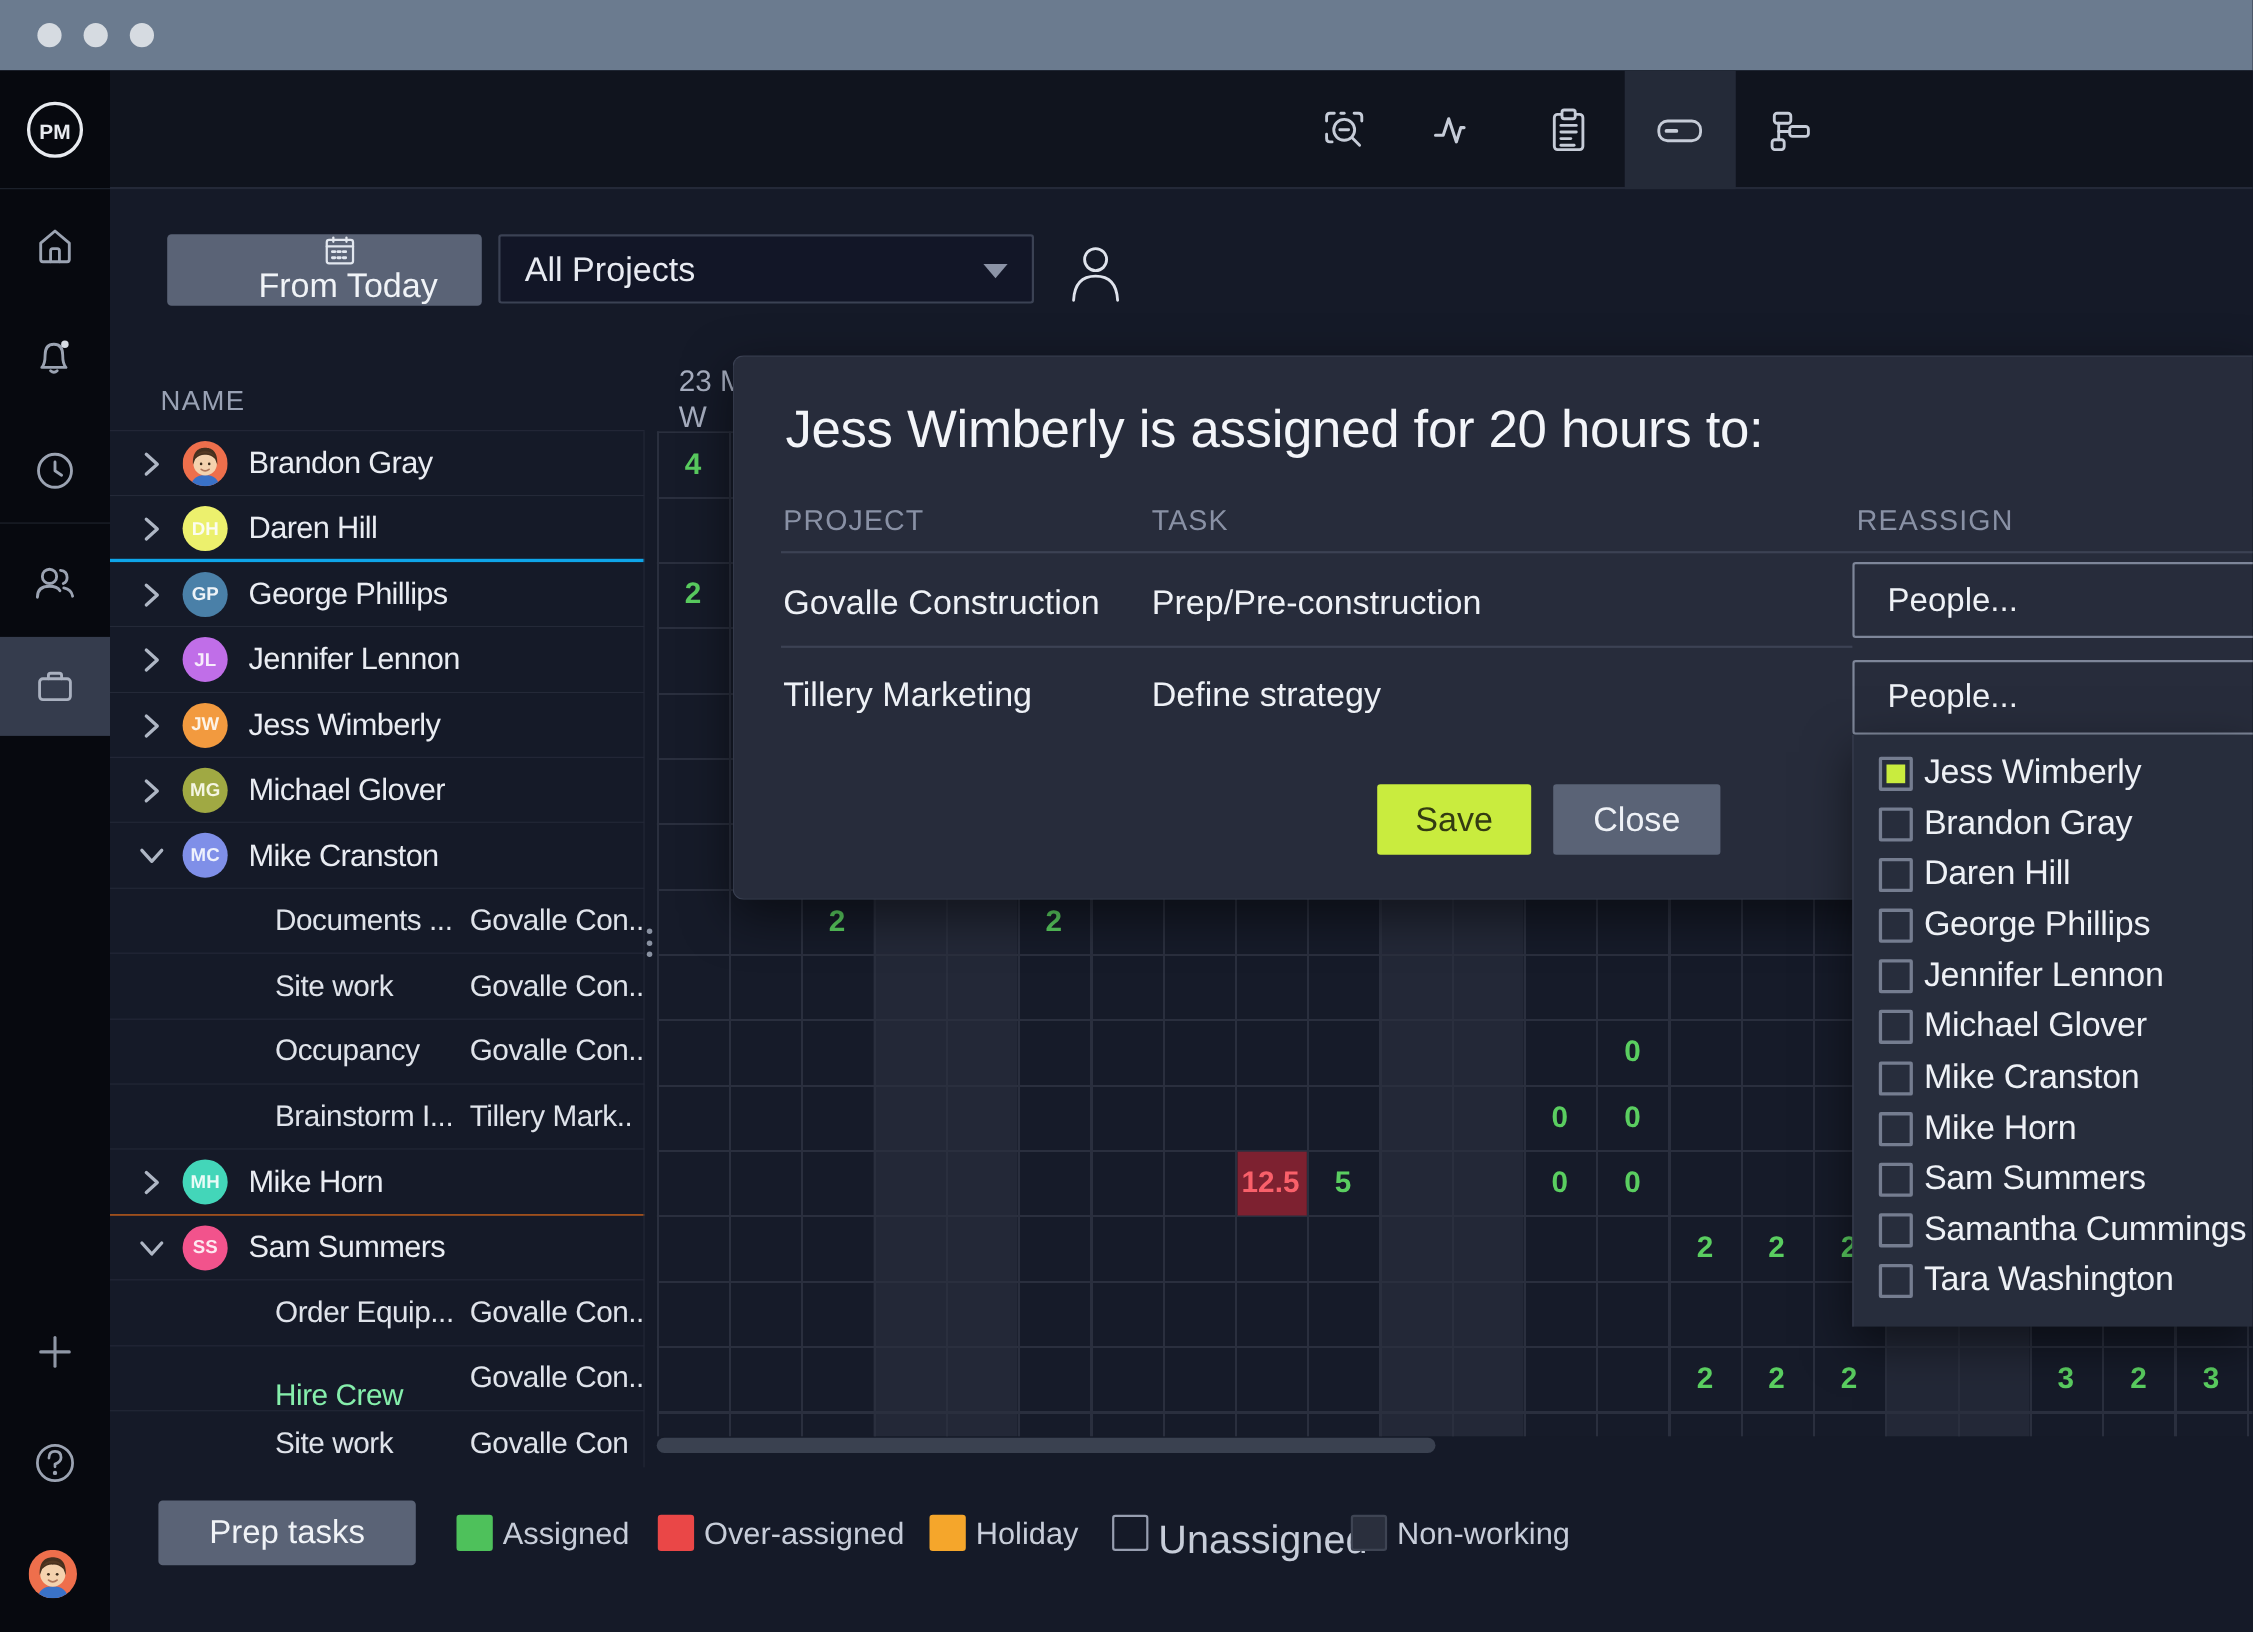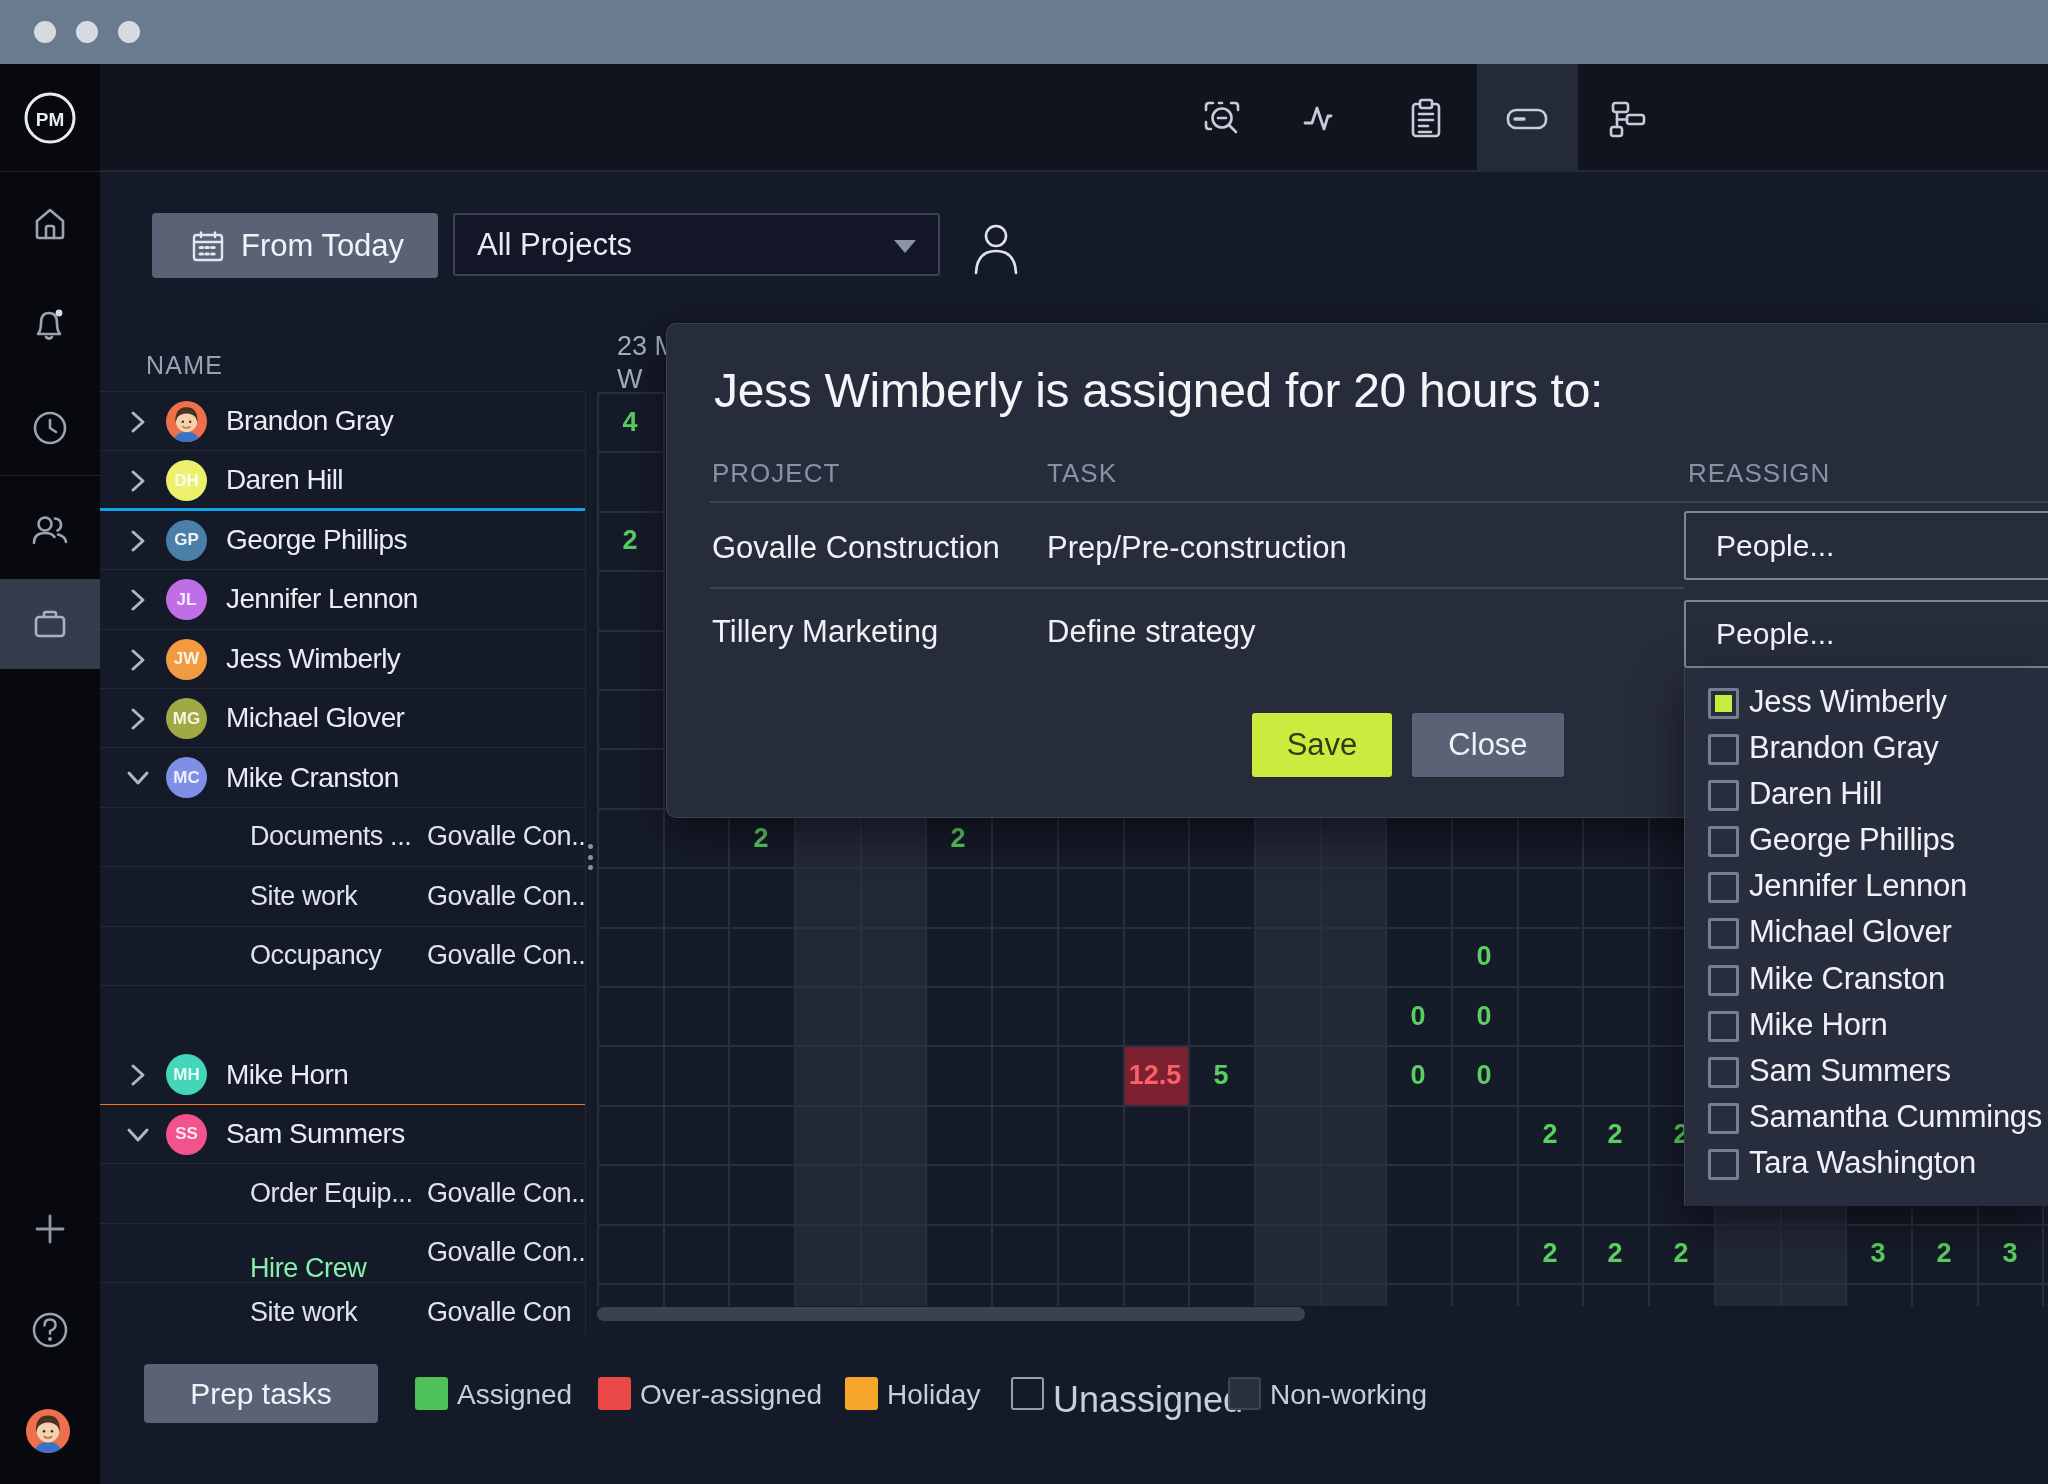--- a/index.html
+++ b/index.html
@@ -116,7 +116,7 @@
 <path d="M16.5 25 Q20 27.8 23.5 25" stroke="#b0765a" stroke-width="1.5" fill="none" stroke-linecap="round"></path>
 </g>
     </svg></div>
-<div class="a flex" style="left:152px;top:213px;width:286px;height:65px;background:#5a6376;border-radius:4px;padding-left:39px;">
+<div class="a flex" style="left:152px;top:213px;width:286px;height:65px;background:#5a6376;border-radius:4px;padding-left:27px;flex-direction:column;">
     <svg width="34" height="34" viewBox="0 0 34 34" style="">
       <g fill="none" stroke-linecap="round" stroke-linejoin="round" stroke="#e2e7ef" stroke-width="2.4">
 <rect x="3" y="6" width="28" height="25" rx="2.5"></rect>

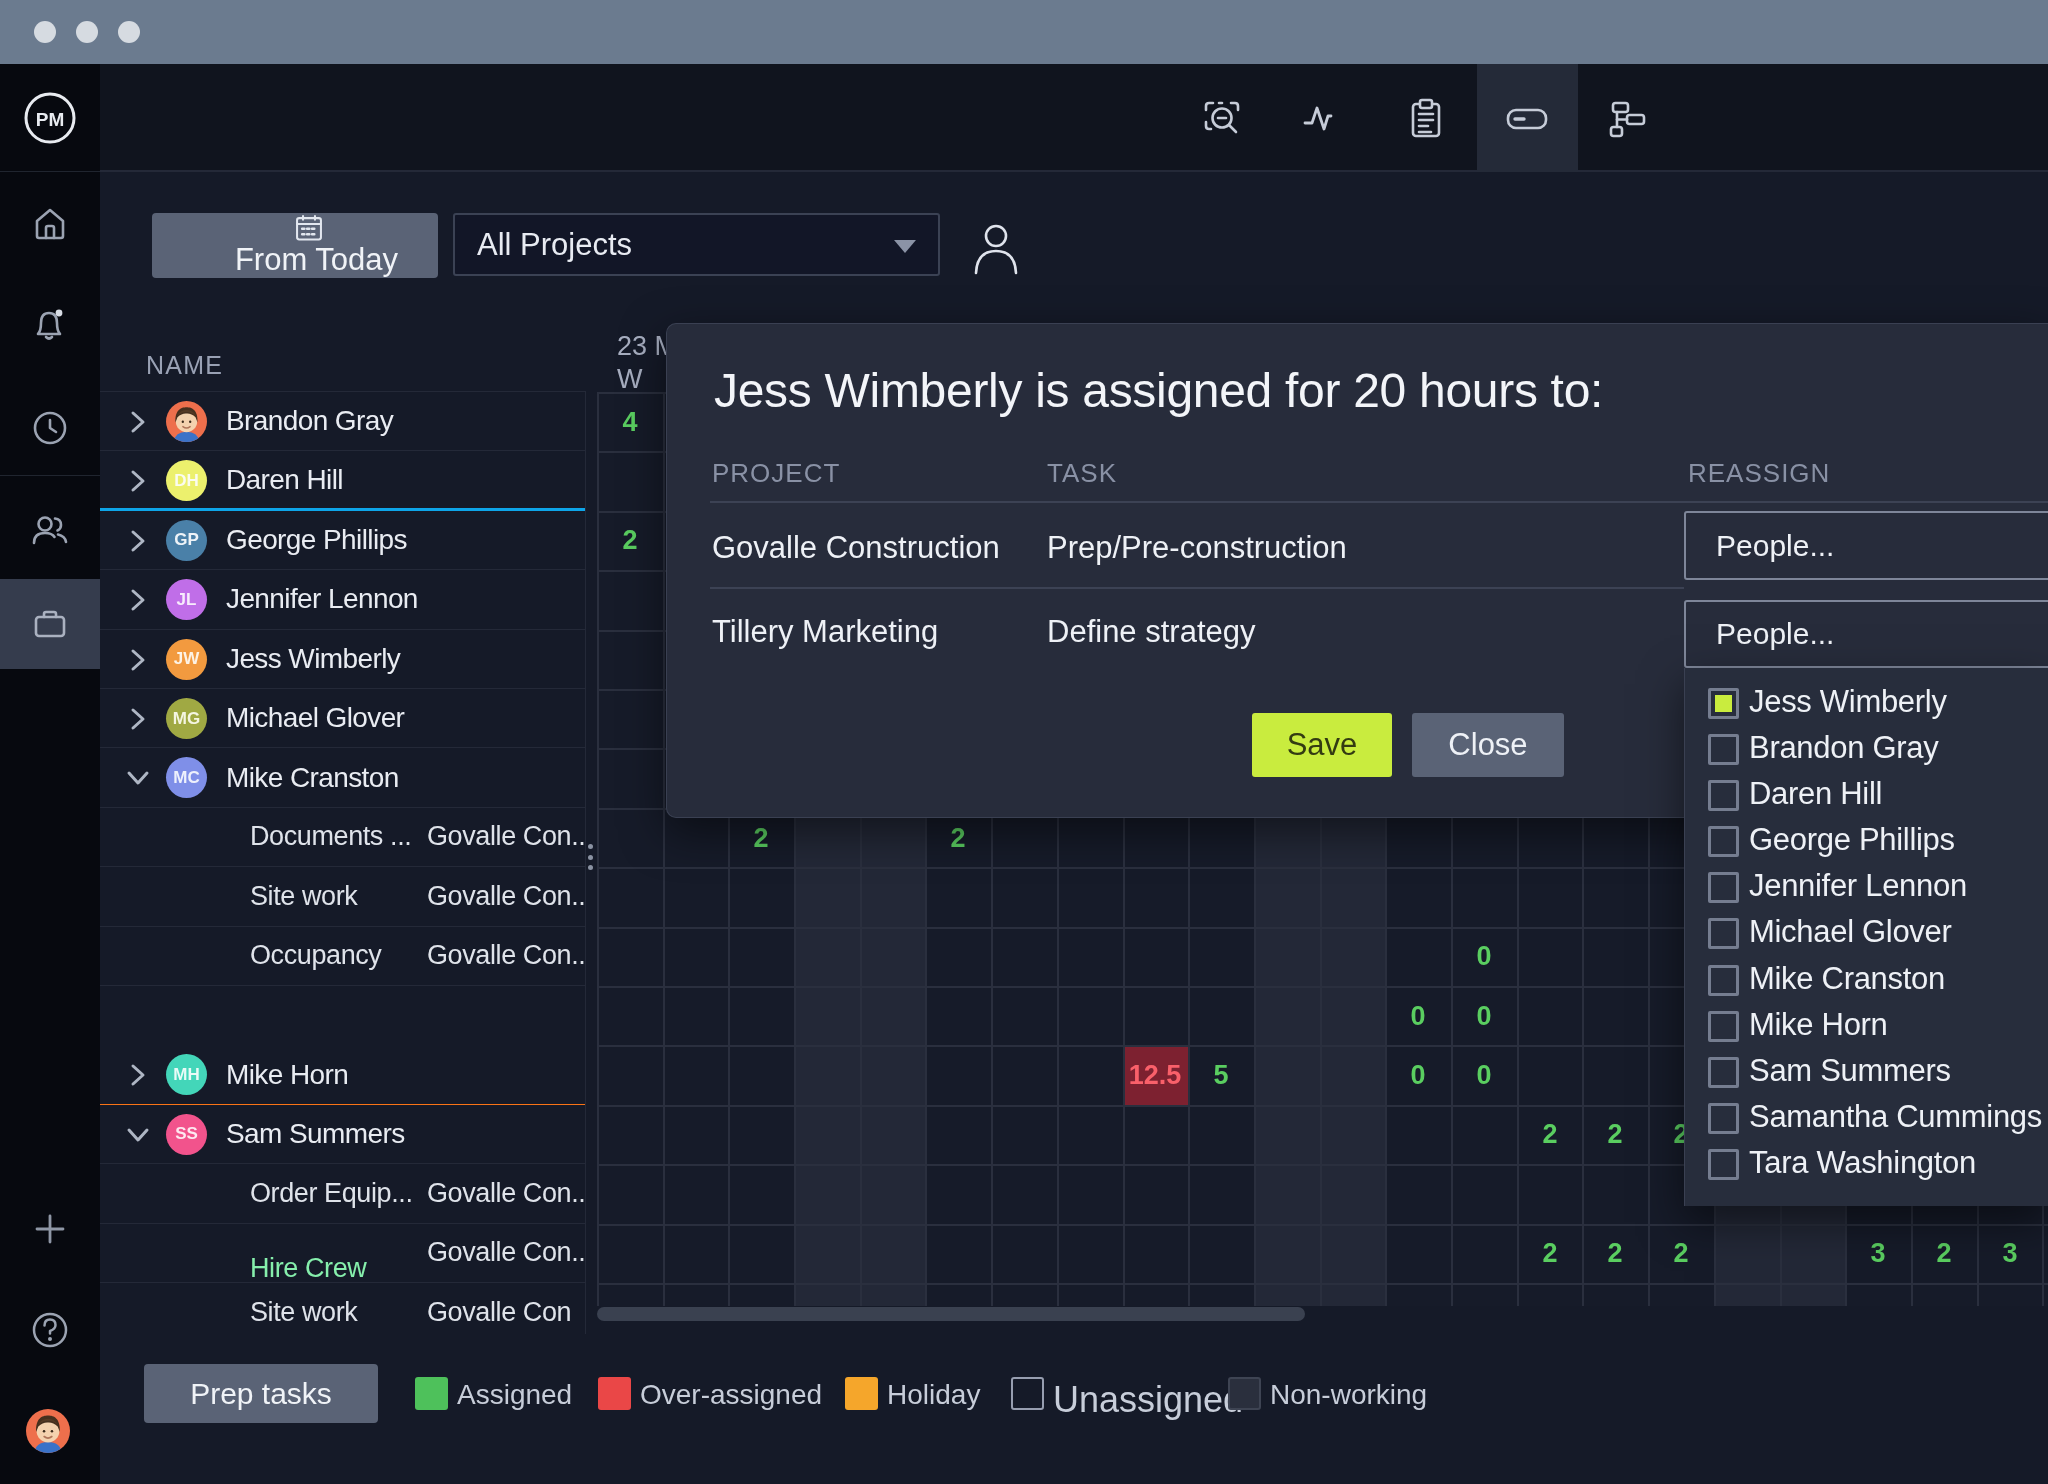--- a/index.html
+++ b/index.html
@@ -218,6 +218,10 @@
     <div style="position:absolute;left:0;top:534.6px;width:486px;height:59.4px;border-bottom:1px solid #242938;">
       <div style="position:absolute;left:150px;top:0;height:100%;display:flex;align-items:center;font-size:27px;letter-spacing:-0.4px;color:#dfe3ea;white-space:nowrap;">Occupancy</div>
       <div style="position:absolute;left:327px;top:0;height:100%;display:flex;align-items:center;font-size:27px;letter-spacing:-0.4px;color:#dfe3ea;white-space:nowrap;">Govalle Con..</div>
+    </div>
+    <div style="position:absolute;left:0;top:594.0px;width:486px;height:59.4px;border-bottom:1px solid #242938;">
+      <div style="position:absolute;left:150px;top:0;height:100%;display:flex;align-items:center;font-size:27px;letter-spacing:-0.4px;color:#dfe3ea;white-space:nowrap;">Brainstorm I...</div>
+      <div style="position:absolute;left:327px;top:0;height:100%;display:flex;align-items:center;font-size:27px;letter-spacing:-0.4px;color:#dfe3ea;white-space:nowrap;">Tillery Mark..</div>
     </div>
     <div style="position:absolute;left:0;top:653.4px;width:499px;height:59.4px;border-bottom:1px solid #f97316;">
       <div style="position:absolute;left:28px;top:17px;"><svg width="20" height="26" viewBox="0 0 20 26" style="">

